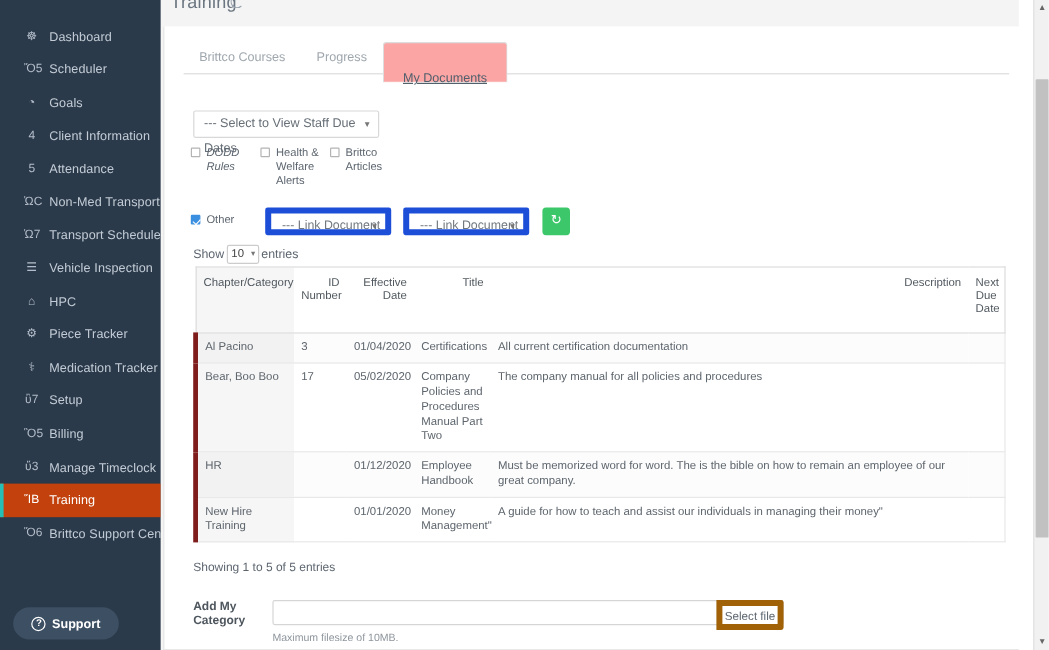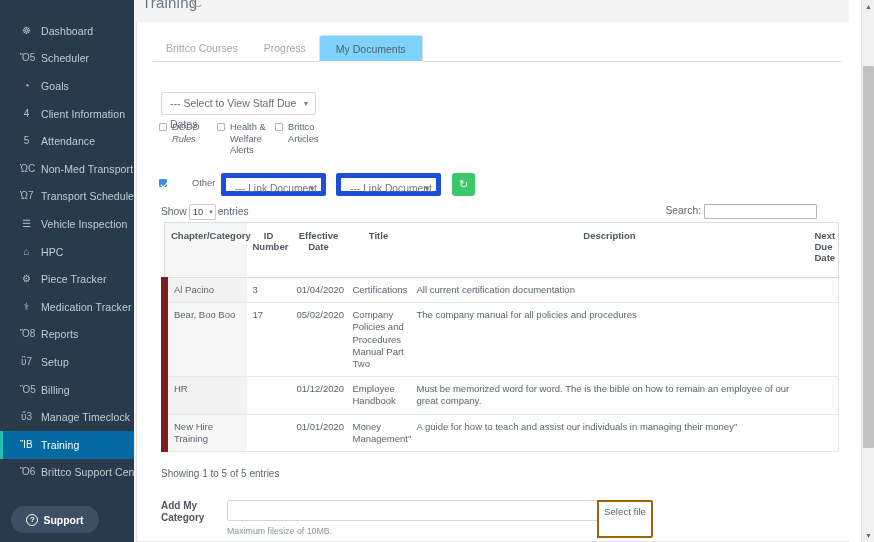--- a/index.html
+++ b/index.html
@@ -139,12 +139,13 @@
   }
   .tab.active {
     color: #52606c;
-    background: #7dd3fc;
+    background: #fca5a5;
     border: 1px solid #dddddd;
     border-bottom: 1px solid #ffffff;
     border-radius: 3px 3px 0 0;
     margin-bottom: -1px;
-    padding: 0 16px;
+    padding: 16px 16px;
+    text-decoration: underline;
   }
 
   

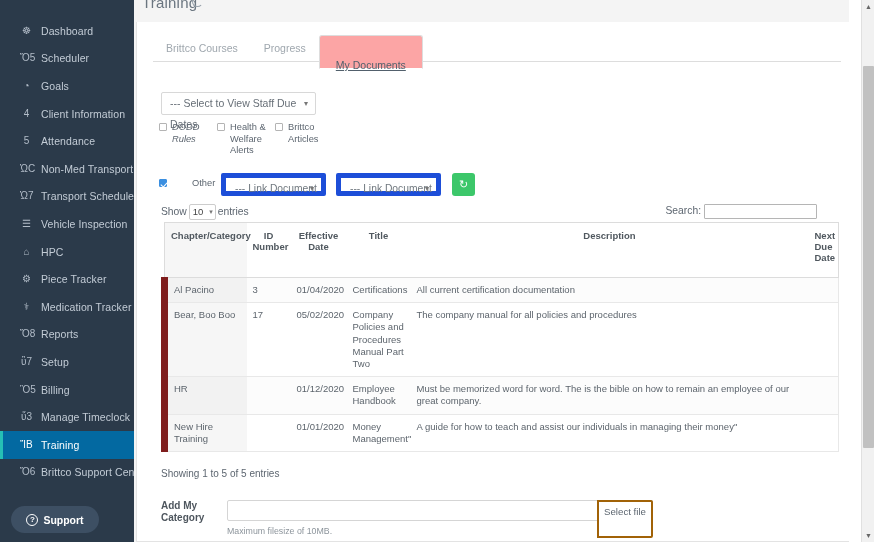--- a/index.html
+++ b/index.html
@@ -204,7 +204,7 @@
   #cb-dodd { left: 22px; top: 0; font-style: italic; }
   #cb-health { left: 80px; top: 0; }
   #cb-brittco { left: 138px; top: 0; }
-  #cb-other { left: 22px; top: 56px; padding-left: 20px; }
+  #cb-other { left: 22px; top: 56px; }
   #cb-other .cb-label { width: 40px; }
 
   .link-select {

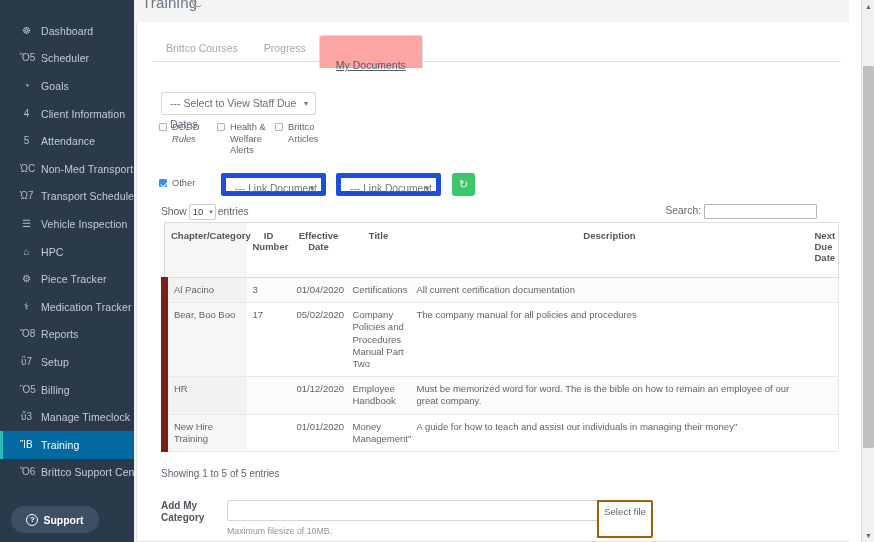--- a/index.html
+++ b/index.html
@@ -559,9 +559,6 @@
         <span>Show</span><span id="entries-select"><span>10</span><span class="caret">▾</span></span><span>entries</span>
       </div>
 
-      <div id="search-wrap">
-        <span>Search:</span><span id="search-input"></span>
-      </div>
 
       <table id="doc-table">
         <thead>

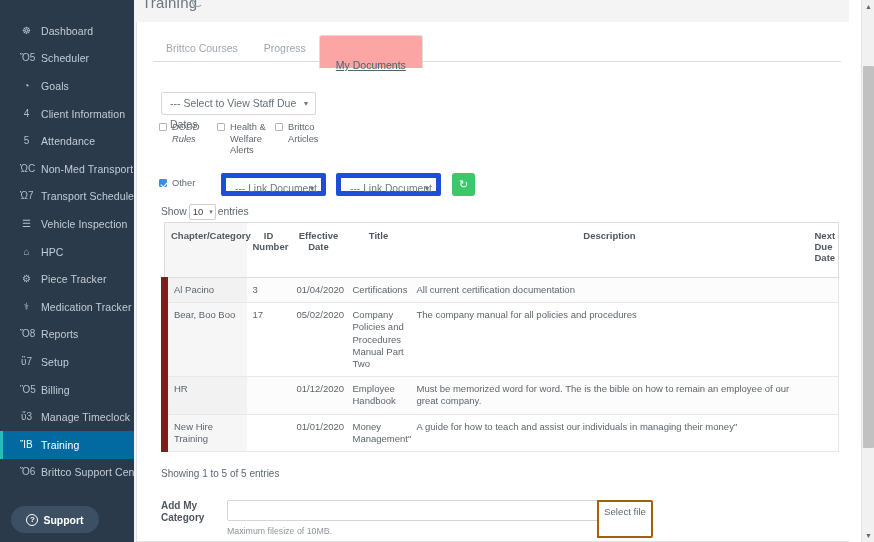--- a/index.html
+++ b/index.html
@@ -296,8 +296,8 @@
     table-layout: fixed;
   }
   #doc-table th {
-    text-align: center;
-    font-weight: bold;
+    text-align: right;
+    font-weight: normal;
     color: #50585f;
     padding: 7px 6px 14px 6px;
     vertical-align: top;

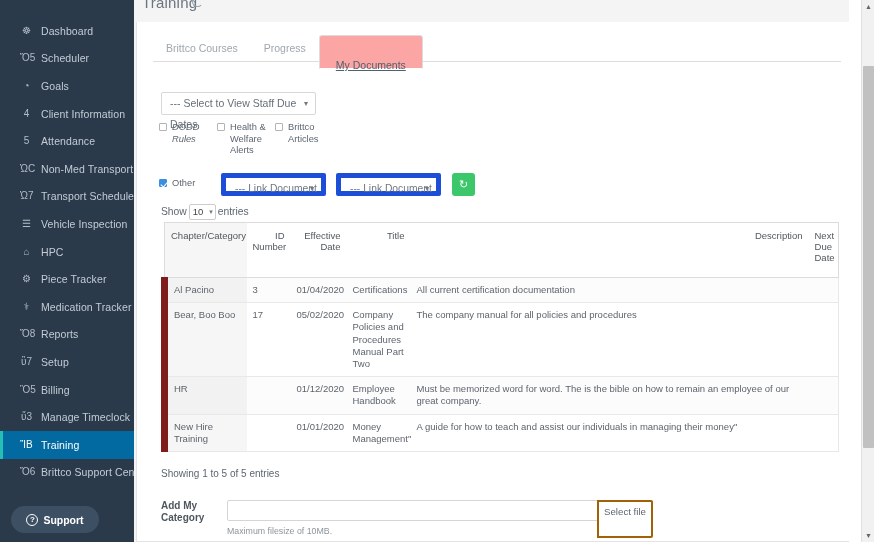--- a/index.html
+++ b/index.html
@@ -314,7 +314,7 @@
     line-height: 12.2px;
     color: #5d656d;
   }
-  #doc-table td:first-child { background: #f6f6f6; border-left: 7px solid #7f1d1d; }
+  #doc-table td:first-child { background: #f6f6f6; border-left: 4px solid #7f1d1d; }
   #doc-table td:last-child { border-right: 1px solid #e8e8e8; }
   #doc-table tbody tr:nth-child(odd) td { background: #fcfcfc; }
   #doc-table tbody tr:nth-child(odd) td:first-child { background: #f2f2f2; }

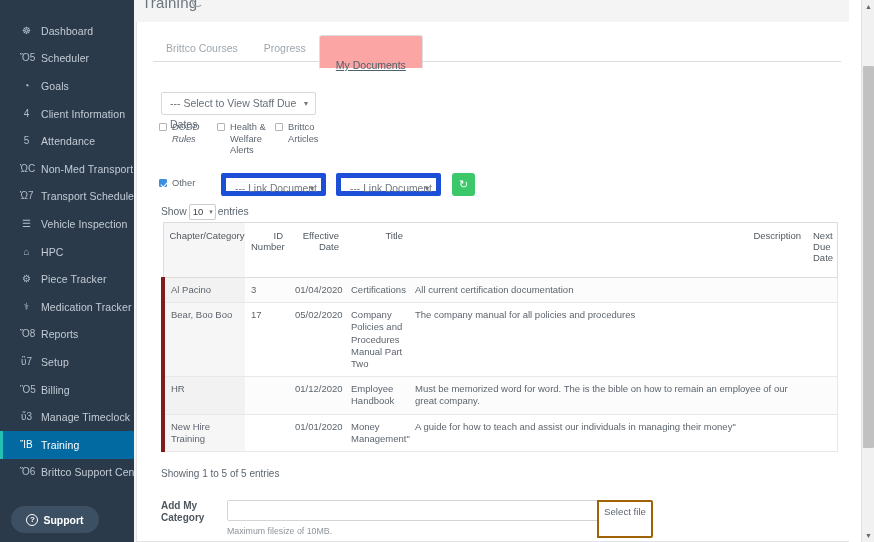--- a/index.html
+++ b/index.html
@@ -474,10 +474,6 @@
         <div class="side-item">
           <span class="s-ico">⚕</span>
           <span>Medication Tracker</span>
-        </div>
-        <div class="side-item">
-          <span class="s-ico">Ὄ8</span>
-          <span>Reports</span>
         </div>
         <div class="side-item">
           <span class="s-ico">ὒ7</span>

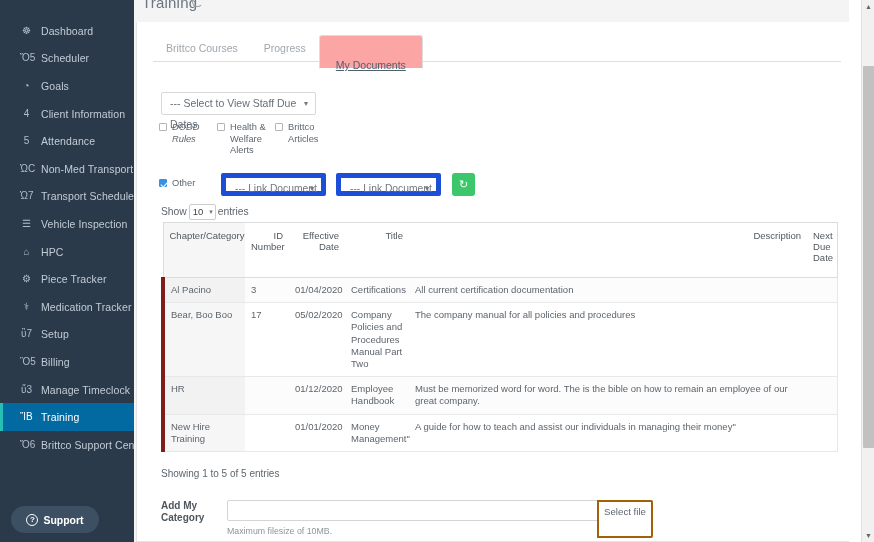--- a/index.html
+++ b/index.html
@@ -47,7 +47,7 @@
     flex: none;
   }
   .side-item.active {
-    background: #0369a1;
+    background: #c2410c;
     color: #ffffff;
   }
   .side-item.active .s-ico { color: #ffffff; }

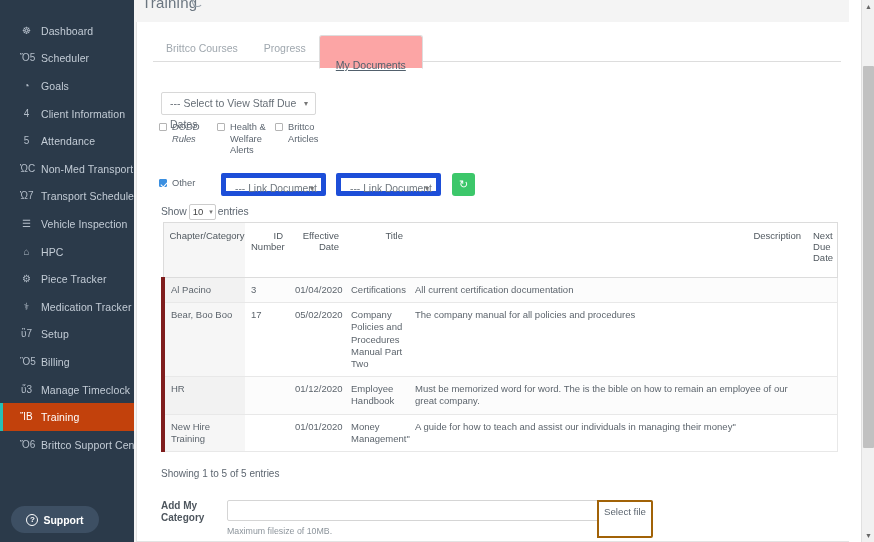--- a/index.html
+++ b/index.html
@@ -372,8 +372,8 @@
   #select-file-btn {
     position: absolute;
     right: -1px; top: -1px;
-    width: 56px; height: 38px;
-    border: 2px solid #a16207;
+    width: 56px; height: 25px;
+    border: 5px solid #a16207;
     border-radius: 0 2px 2px 0;
     background: #fff;
     font-size: 9.7px;

